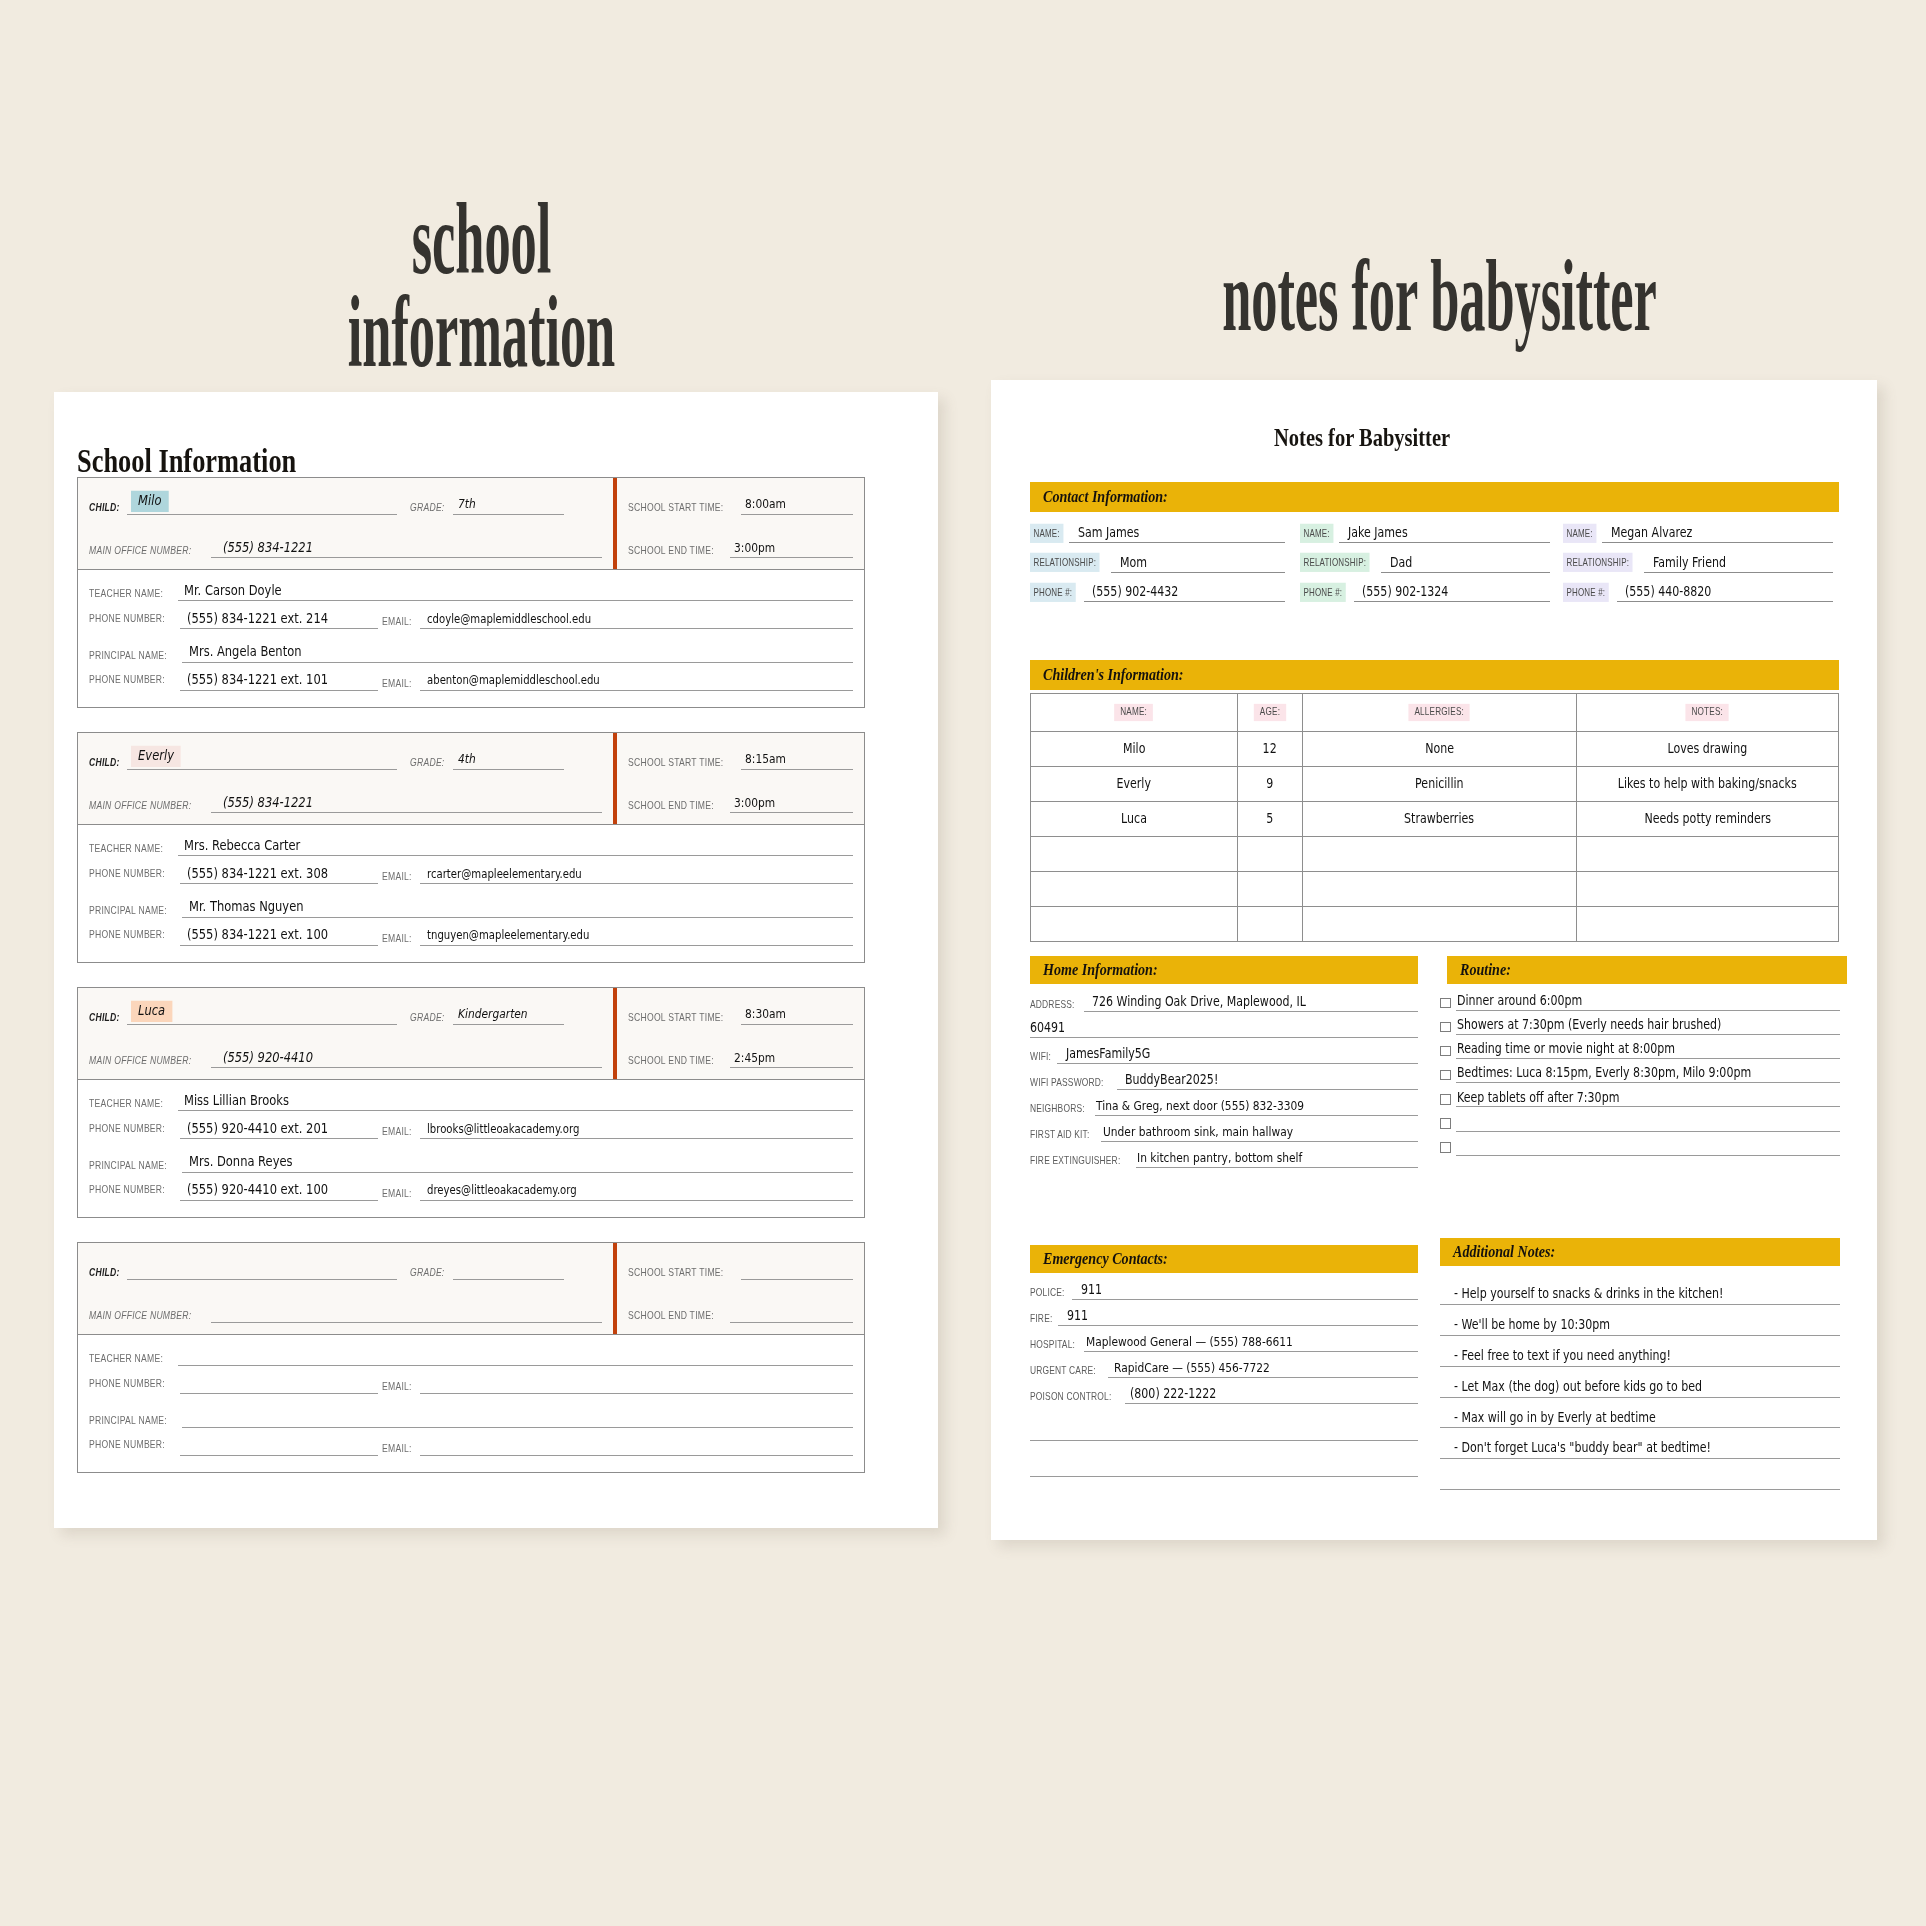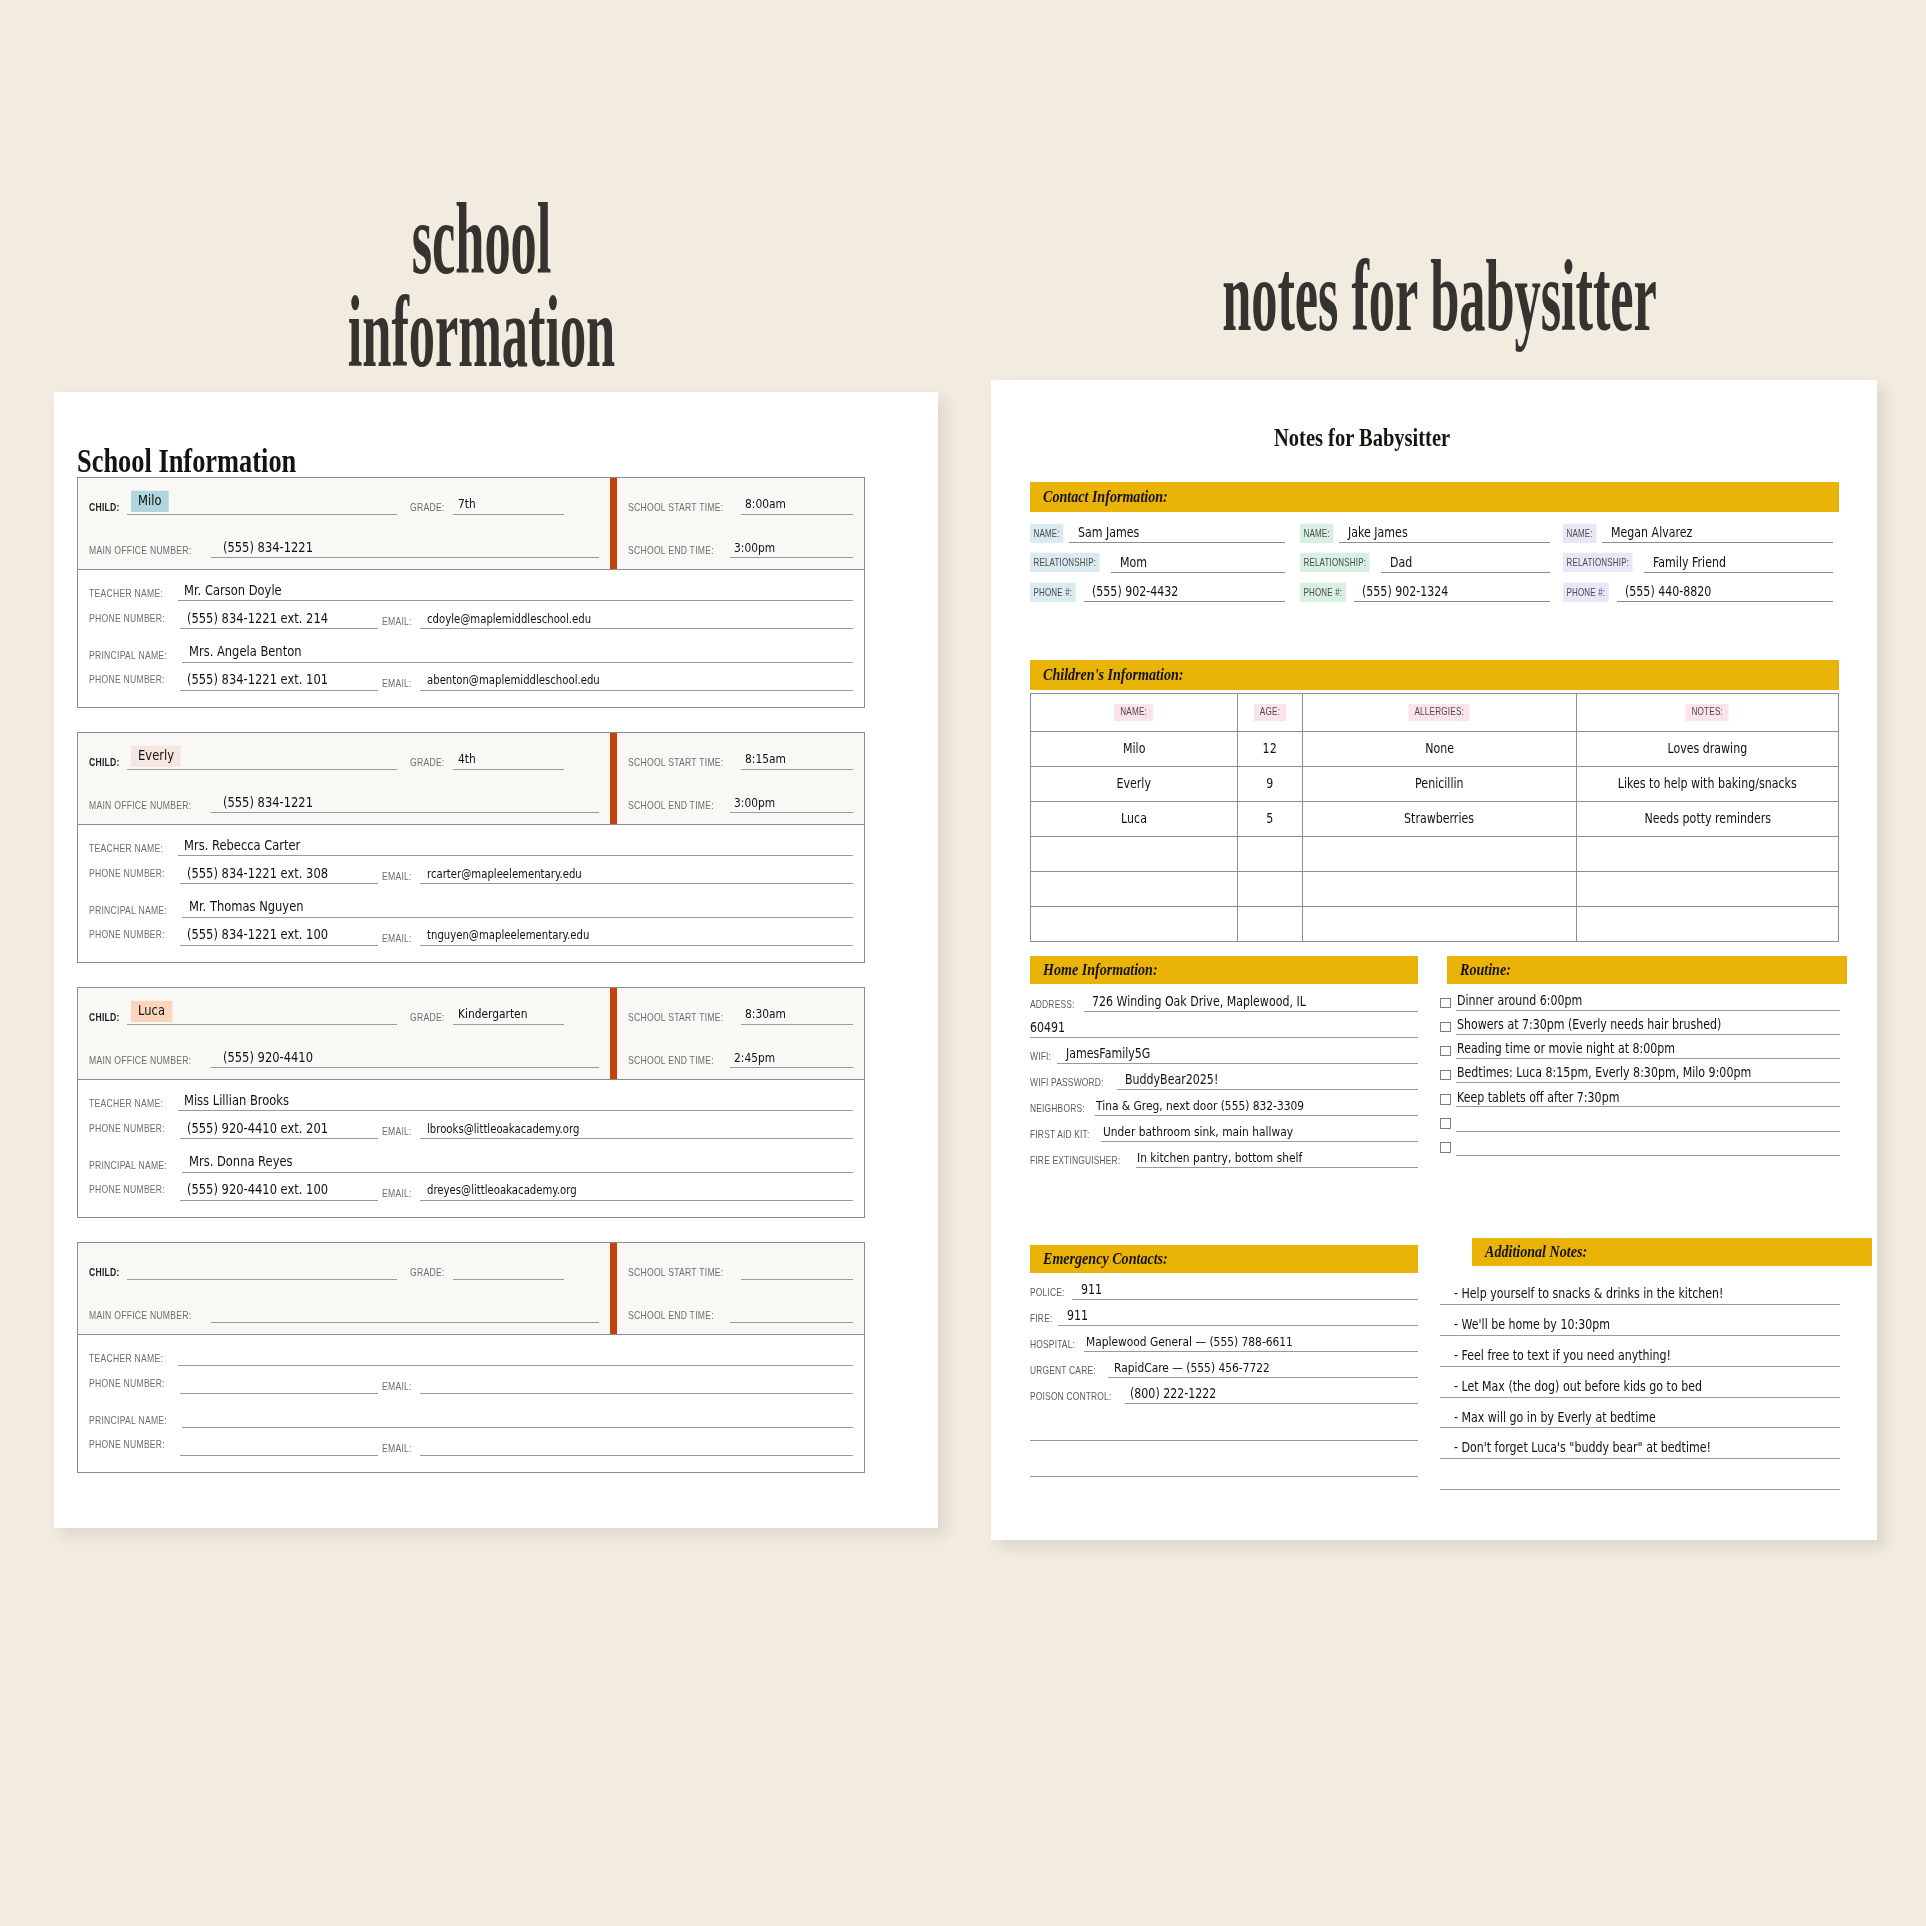--- a/index.html
+++ b/index.html
@@ -78,7 +78,7 @@
     border-bottom: 1px solid #8c8c8c;
     box-sizing: border-box;
   }
-  .card-top-left  { flex: 0 0 539px; box-sizing: border-box; border-right: 7px solid #c2410c; padding: 9.6px 10.6px 10.6px 10.6px; }
+  .card-top-left  { flex: 0 0 539px; box-sizing: border-box; border-right: 4px solid #c2410c; padding: 9.6px 10.6px 10.6px 10.6px; font-style: italic; }
   .card-top-right { flex: 1 1 auto;   box-sizing: border-box; padding: 9.6px 10.6px 10.6px 10.6px; }
 
   .frow { position: relative; display: flex; align-items: flex-end; }

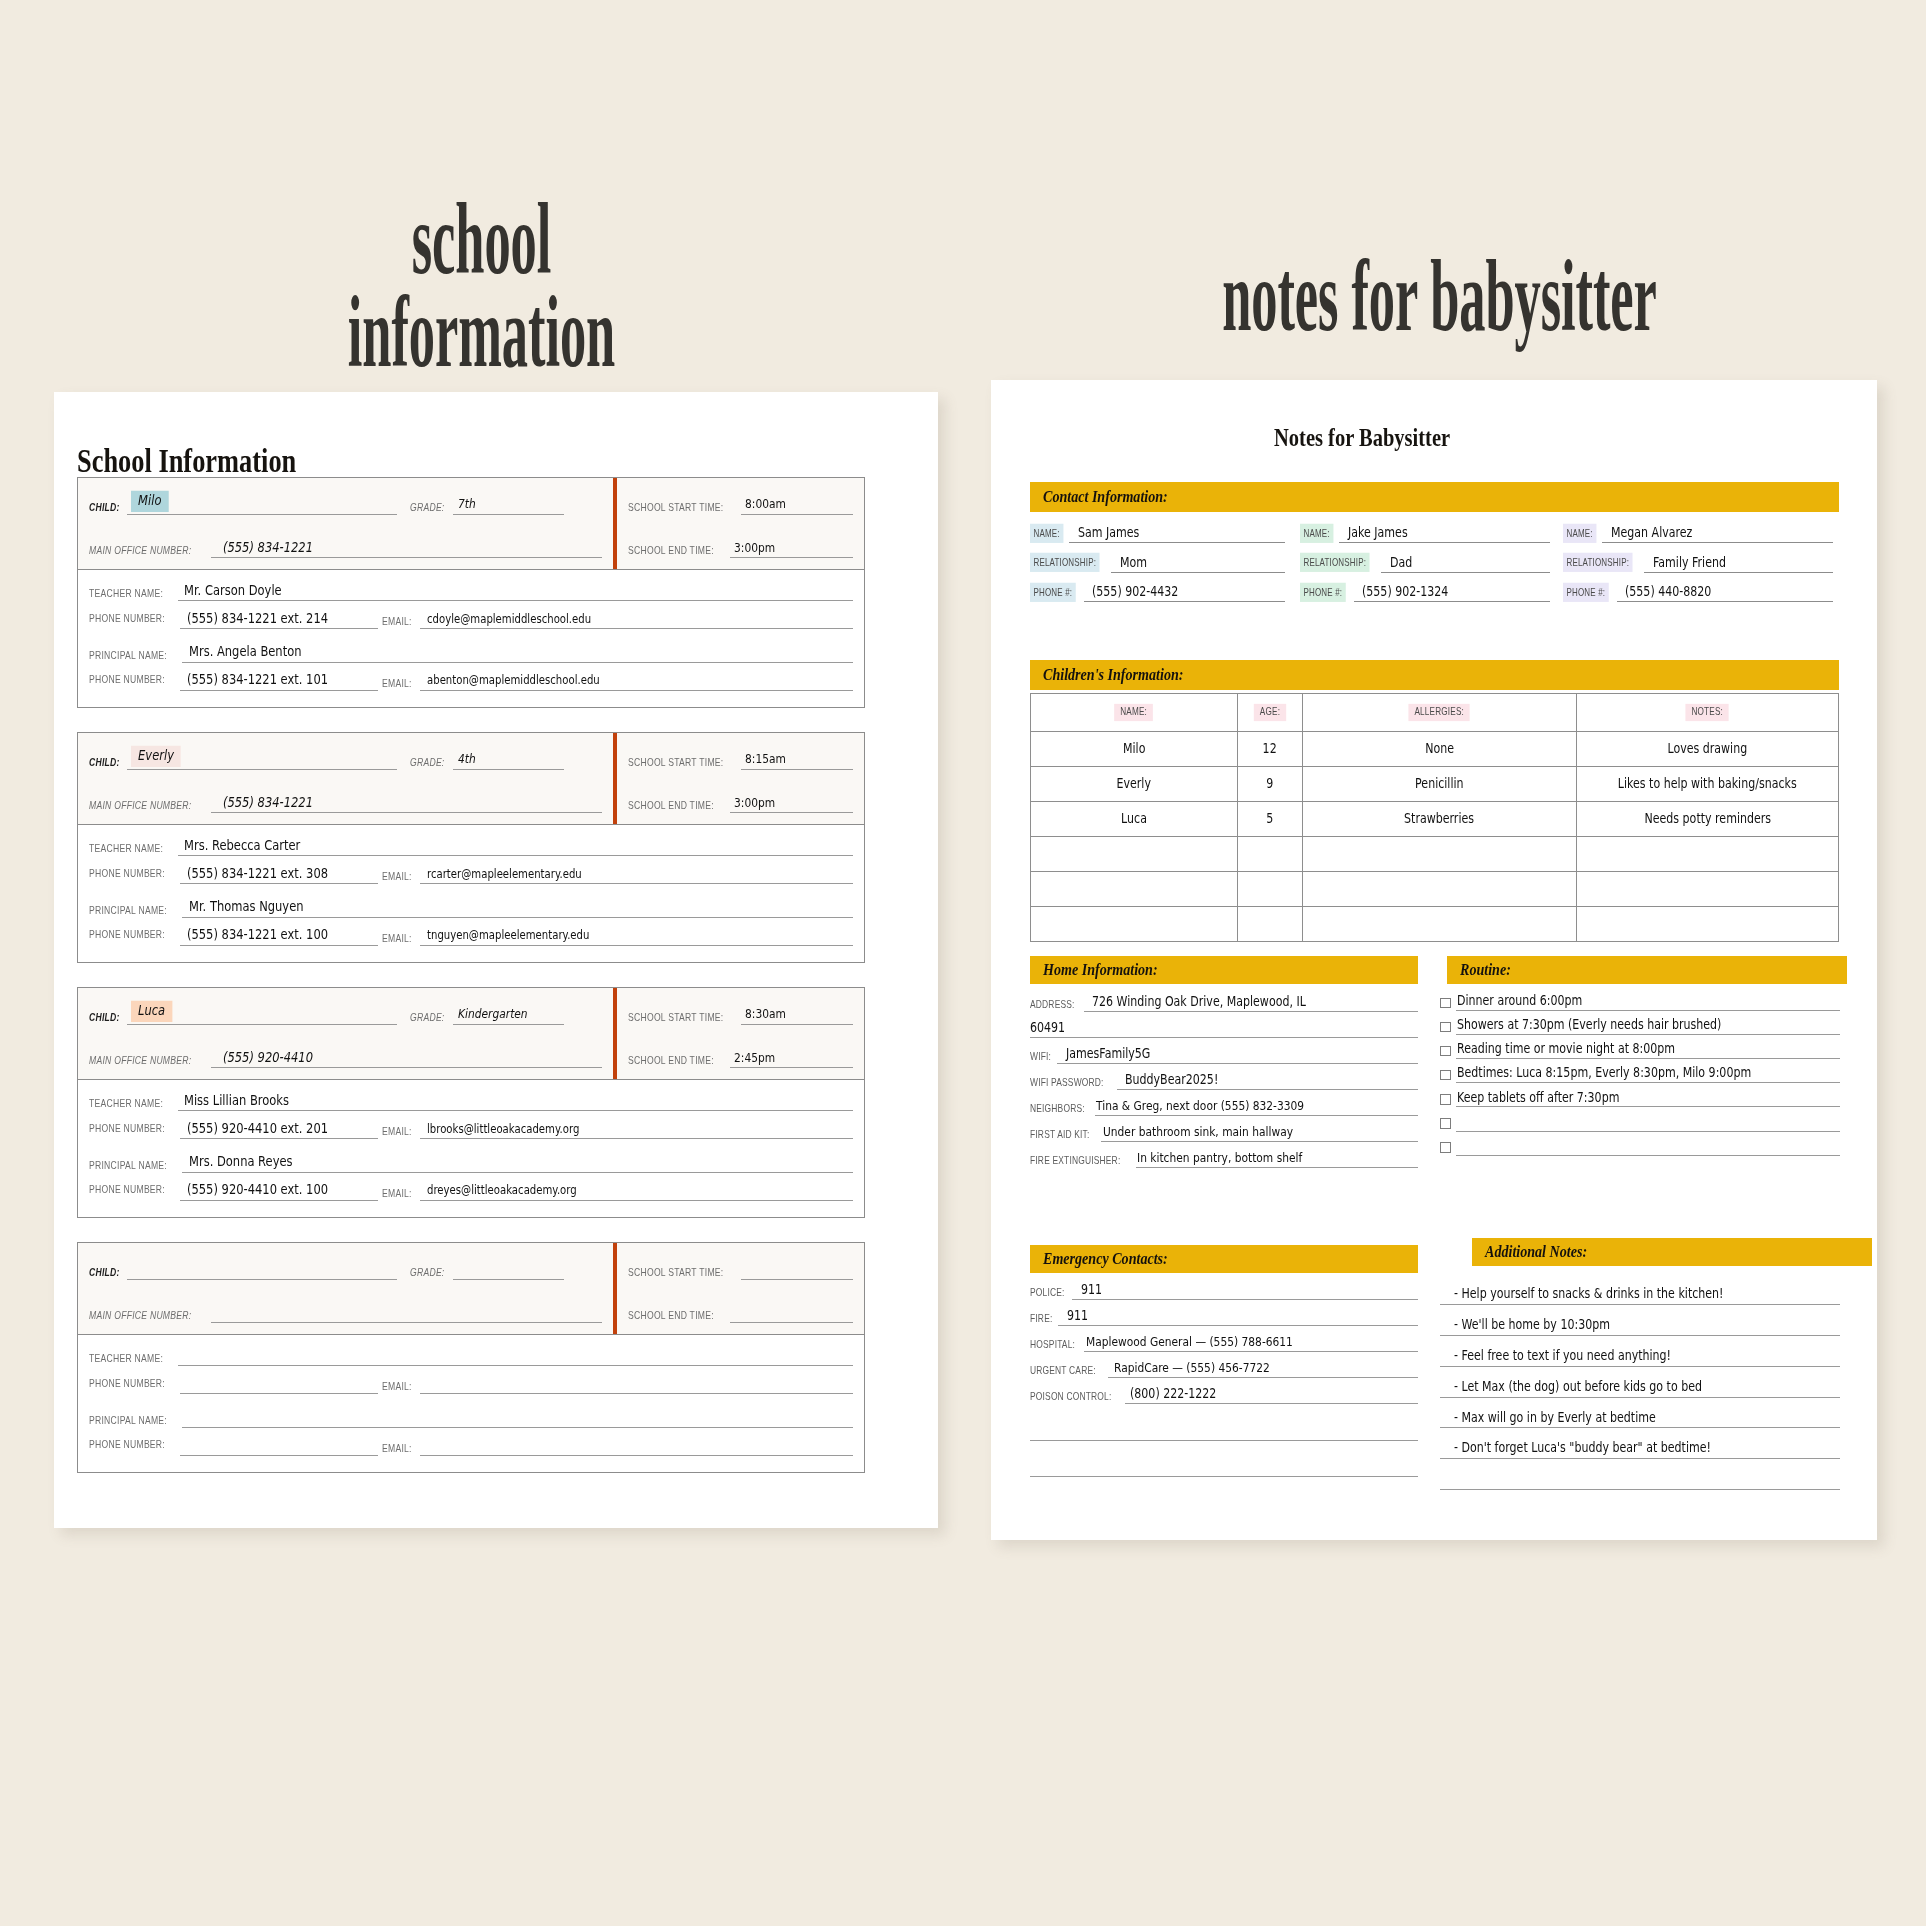--- a/index.html
+++ b/index.html
@@ -834,7 +834,7 @@
   <div class="em-blank"></div>
 </div>
 
-<div class="sect-bar" style="left:1472px; top:1238px; width:400px; height:28px;">
+<div class="sect-bar" style="left:1440px; top:1238px; width:400px; height:28px;">
   <span>Additional Notes:</span>
 </div>
 <div class="blk" id="additional-notes-block" style="left:1440px; top:1274px; width:400px;">

